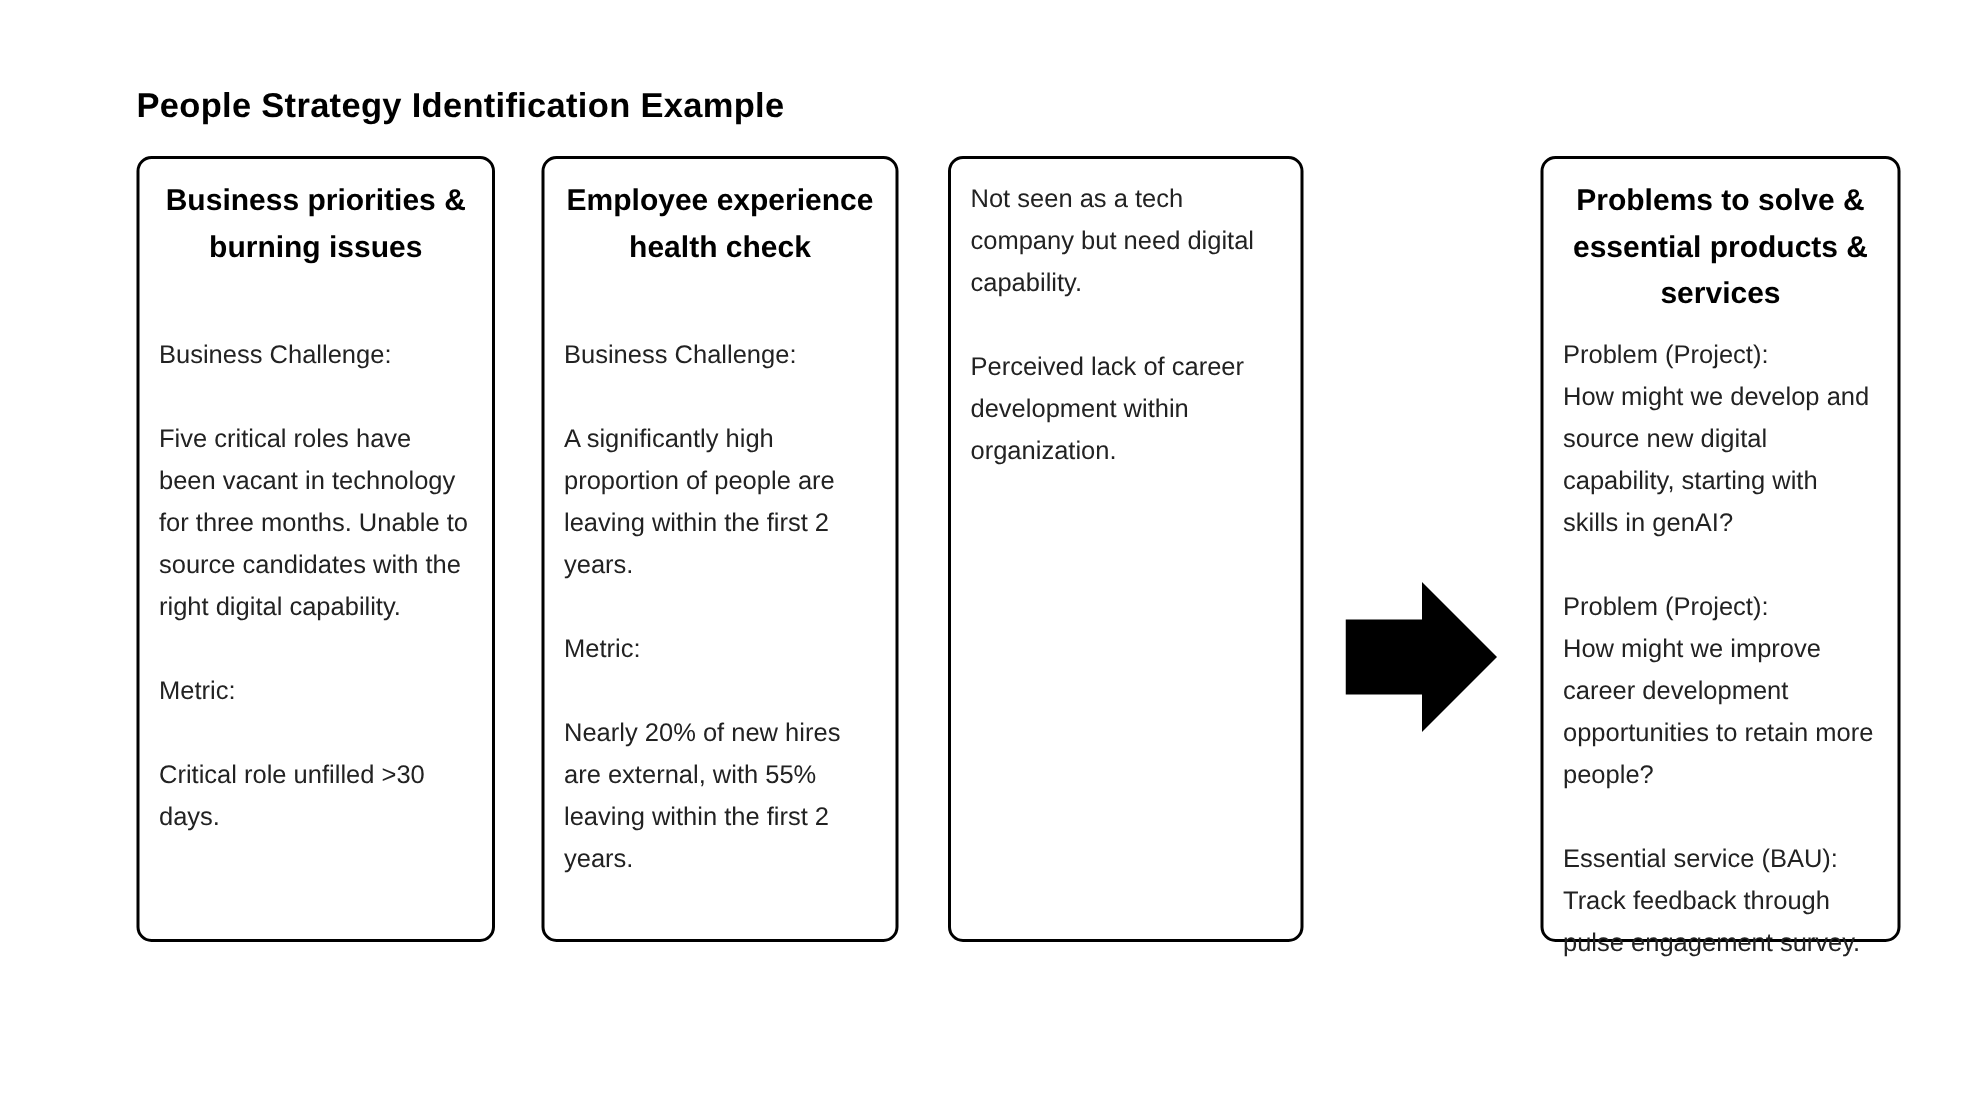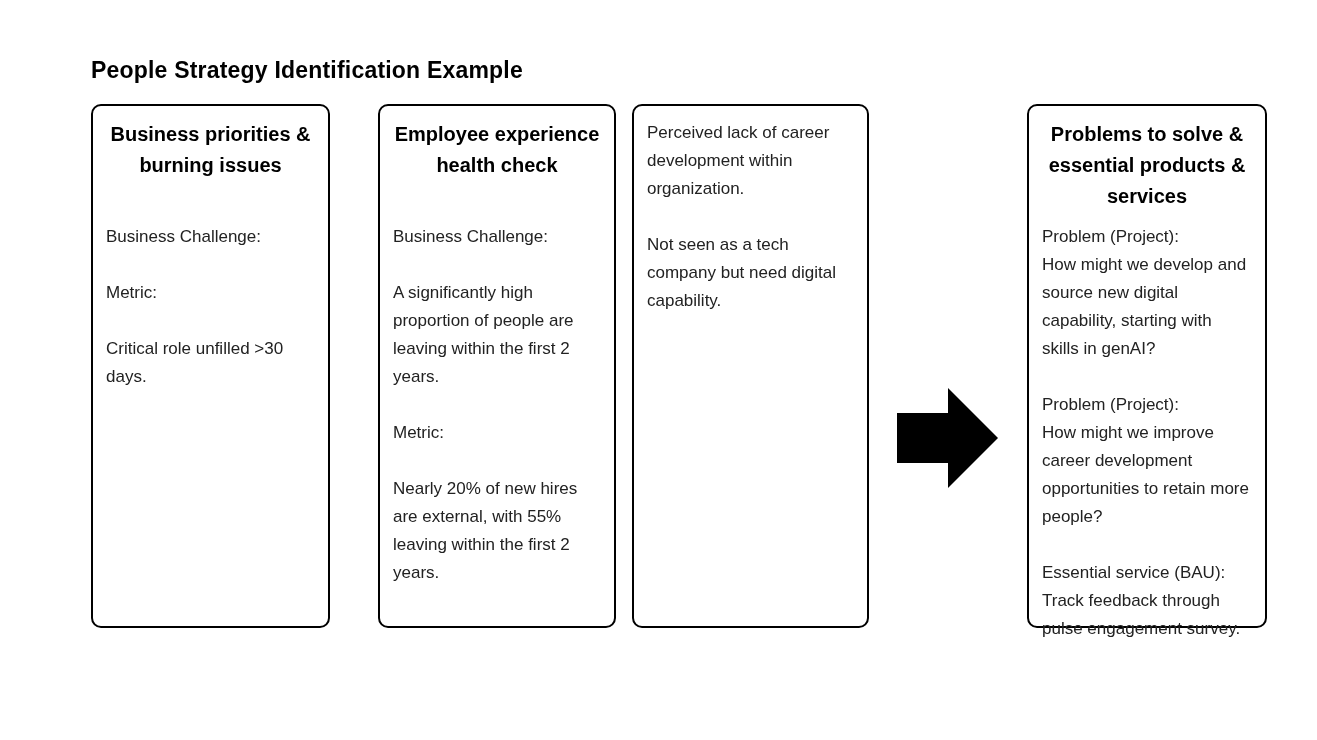--- a/index.html
+++ b/index.html
@@ -30,7 +30,7 @@
     padding: 13px 13px 0 13px;
   }
   .card-1 { left: 91px;   width: 239px; }
-  .card-2 { left: 378px;  width: 238px; }
+  .card-2 { left: 361px;  width: 238px; }
   .card-3 { left: 632px;  width: 237px; }
   .card-4 { left: 1027px; width: 240px; }
   .card-heading {

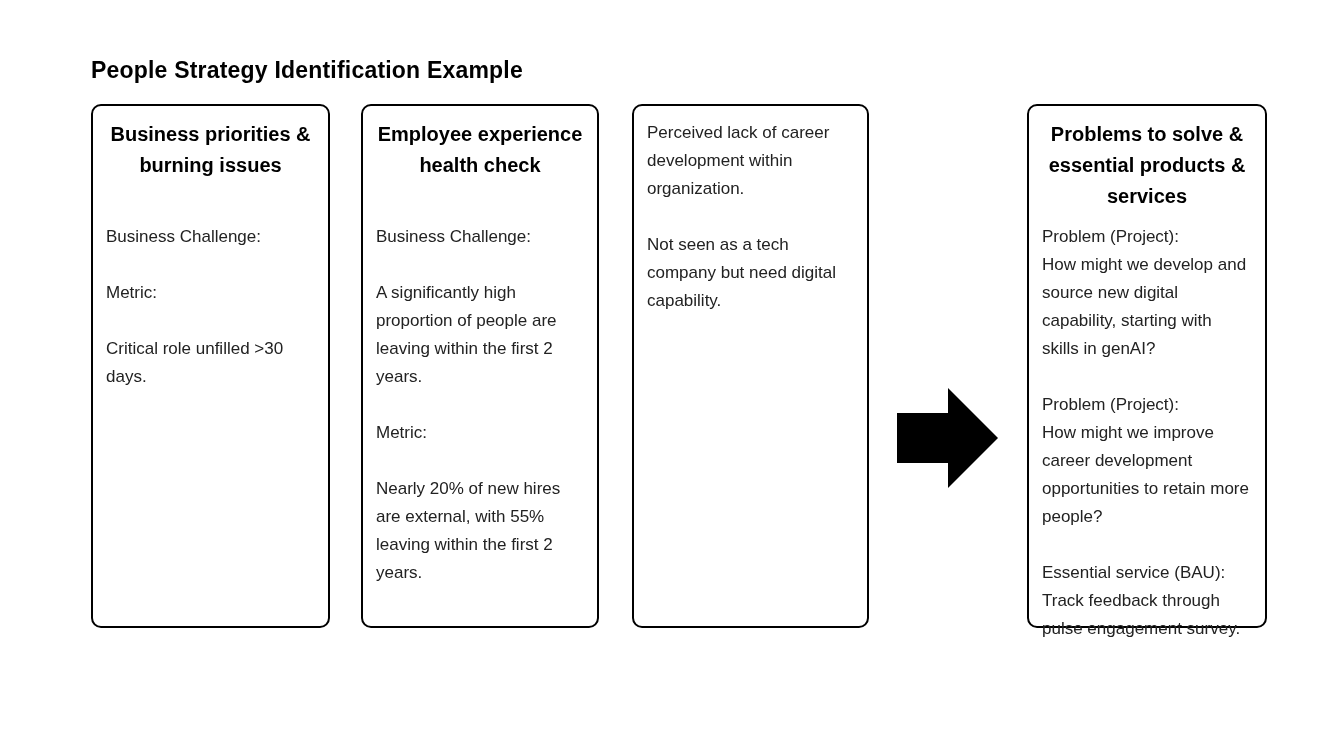--- a/index.html
+++ b/index.html
@@ -82,8 +82,8 @@
 
 <div class="card card-3">
   <div class="card-body">
+    <p>Not seen as a tech company but need digital capability.</p>
     <p>Perceived lack of career development within organization.</p>
-    <p>Not seen as a tech company but need digital capability.</p>
   </div>
 </div>
 

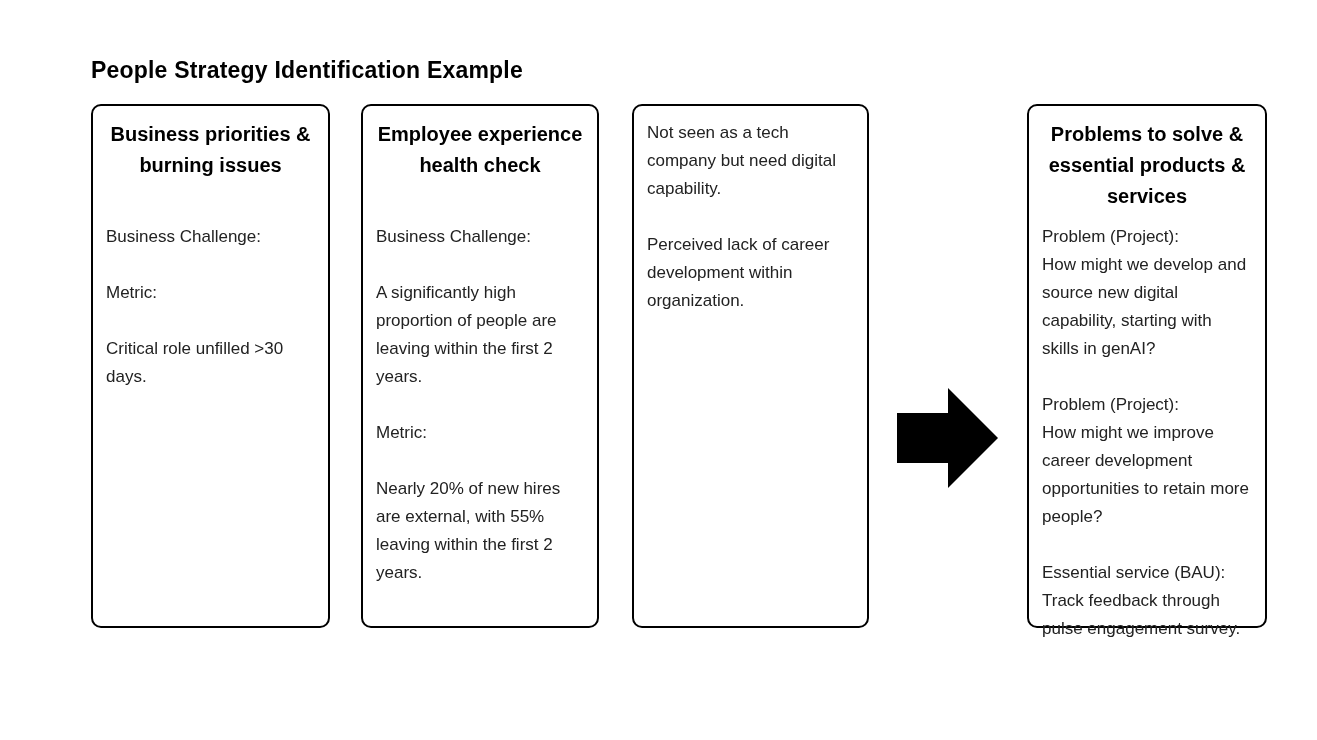--- a/index.html
+++ b/index.html
@@ -65,6 +65,7 @@
   <h2 class="card-heading">Business priorities &amp; burning issues</h2>
   <div class="card-body">
     <p>Business Challenge:</p>
+    <p>Five critical roles have been vacant in technology for three months. Unable to source candidates with the right digital capability.</p>
     <p>Metric:</p>
     <p>Critical role unfilled &gt;30 days.</p>
   </div>

